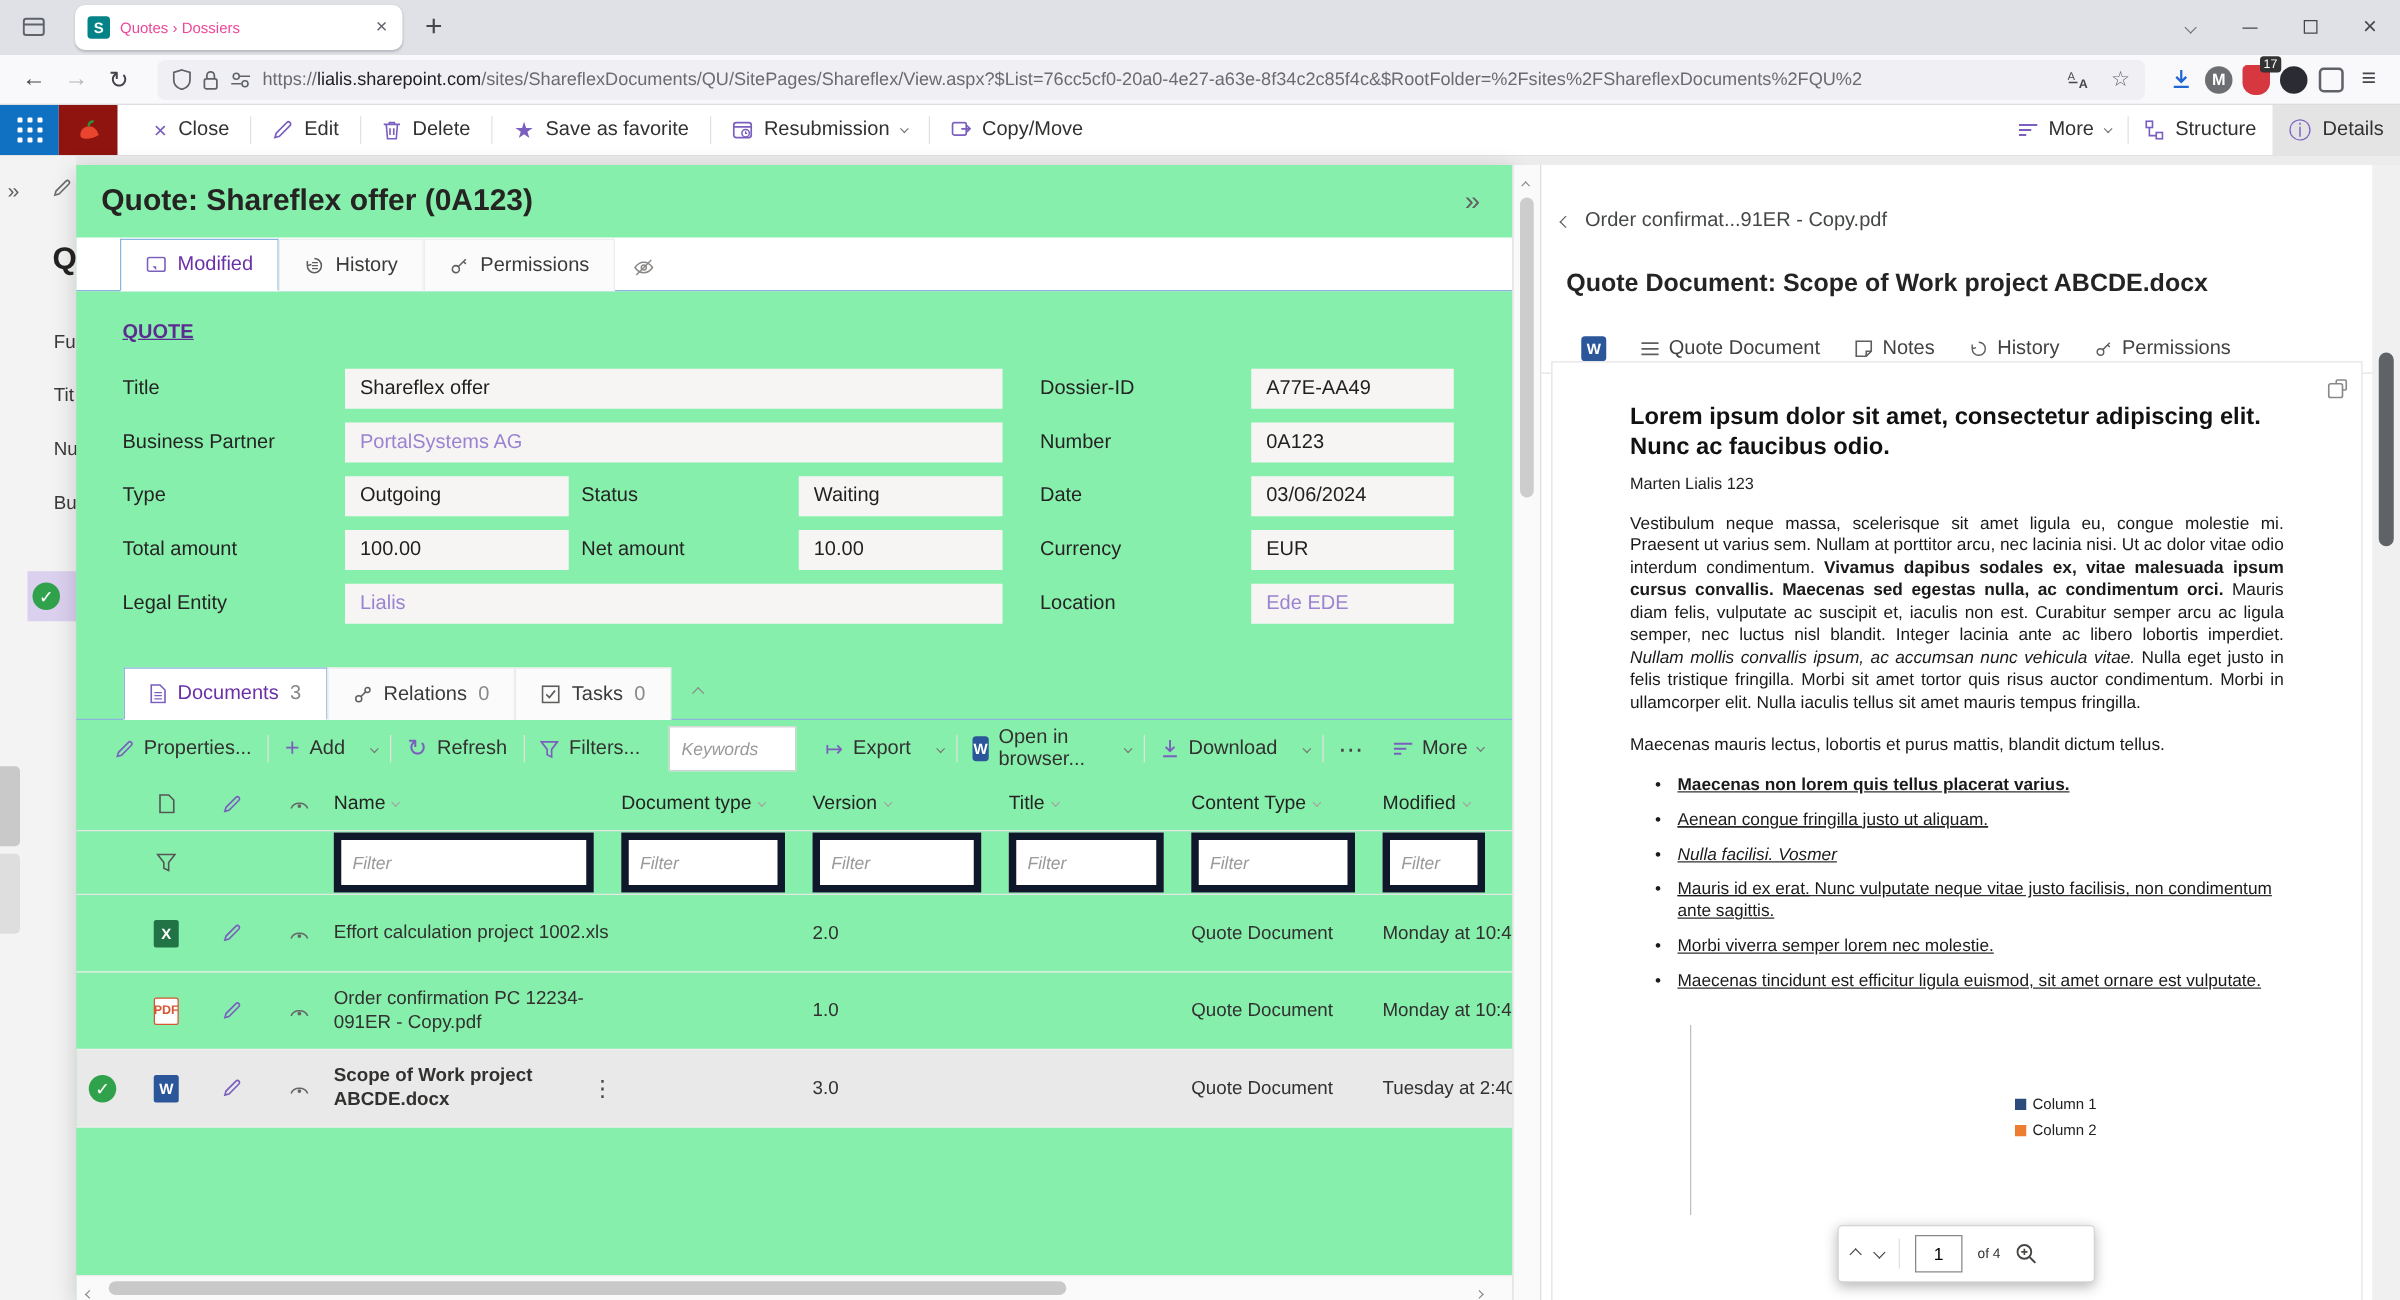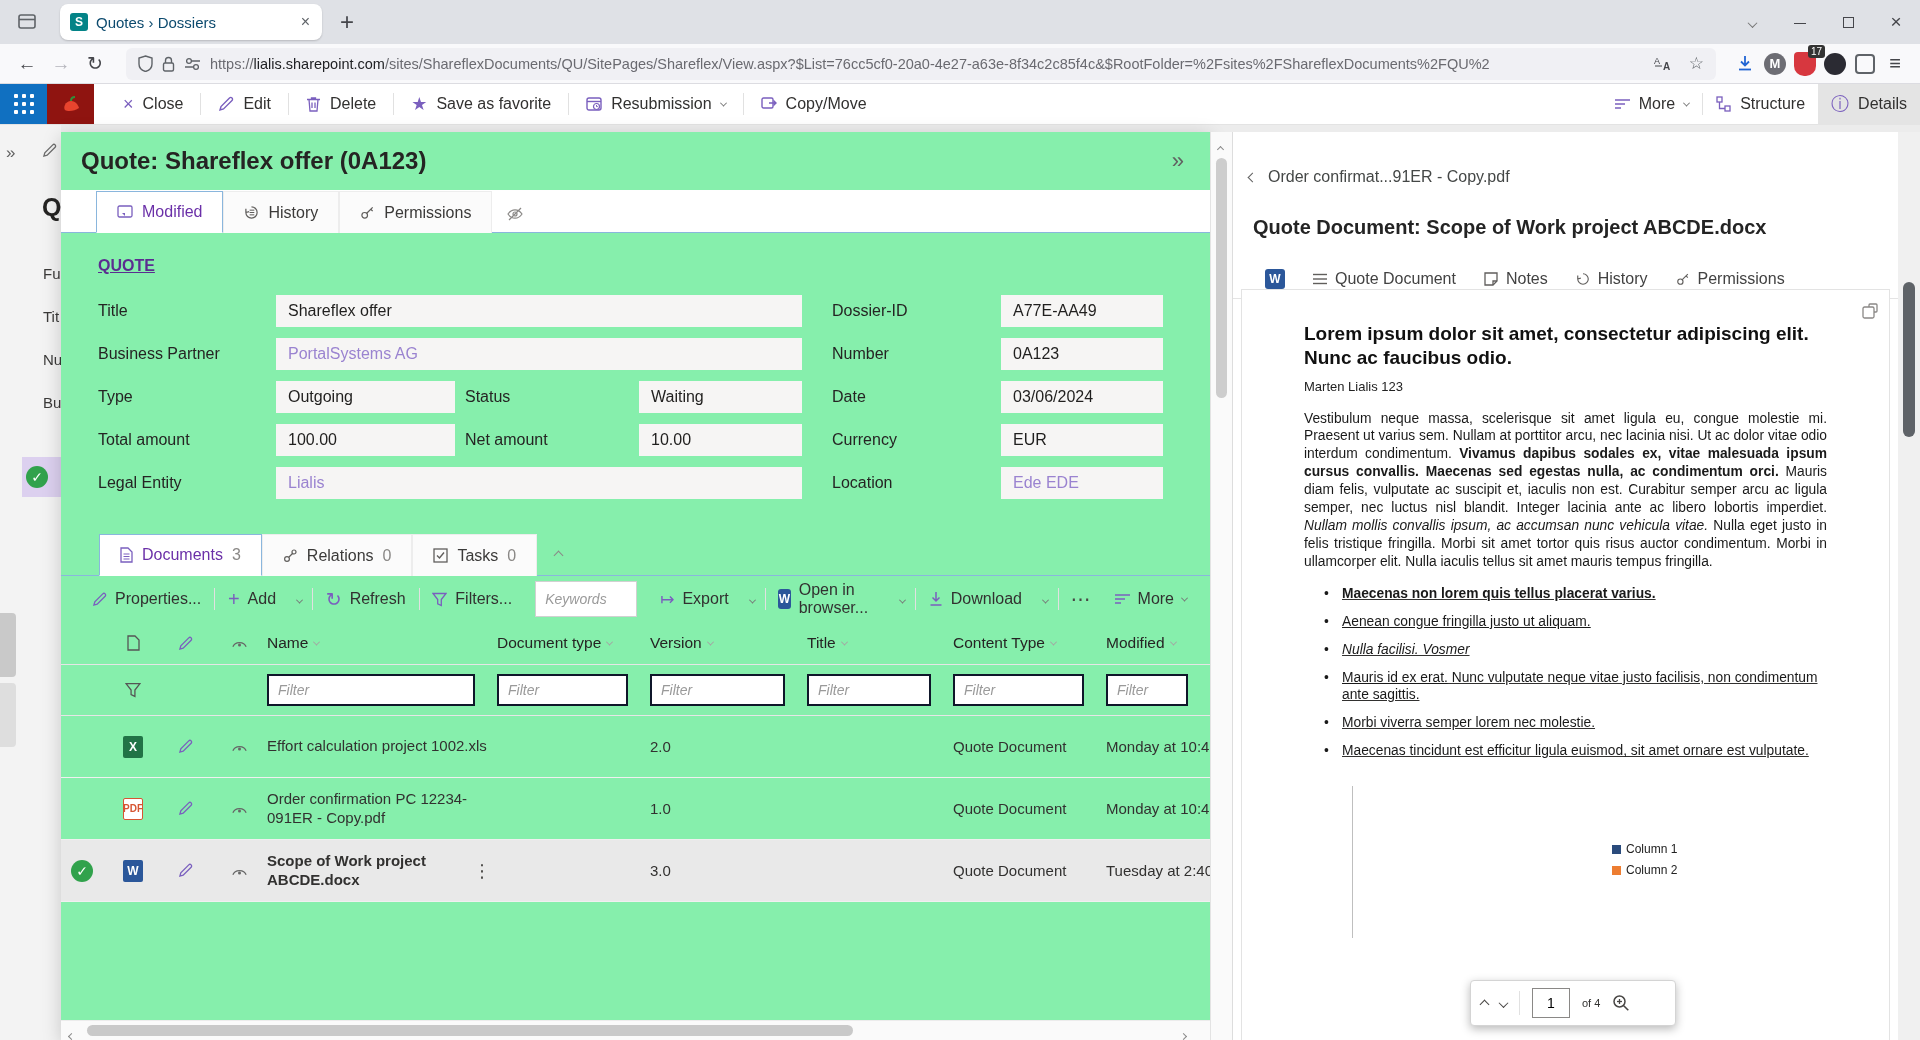--- a/index.html
+++ b/index.html
@@ -13,7 +13,7 @@
           box-shadow:0 1px 2px rgba(0,0,0,.18); display:flex; align-items:center; padding:0 10px; }
   .sp-ico { width:18px; height:18px; border-radius:3px; background:#038387; color:#fff; font-size:12px; font-weight:bold;
             display:flex; align-items:center; justify-content:center; margin-right:8px; flex:0 0 auto;}
-  .btab-title { font-size:15px; color:#0c4a6e; flex:1; white-space:nowrap; overflow:hidden; }
+  .btab-title { font-size:12px; color:#ec4899; flex:1; white-space:nowrap; overflow:hidden; }
   .btab-x { color:#5f6368; font-size:16px; padding:0 2px; }
   .newtab { font-size:24px; color:#45464b; margin-left:18px; line-height:1; }
   .winctl { position:absolute; right:0; top:0; height:44px; display:flex; align-items:center; }

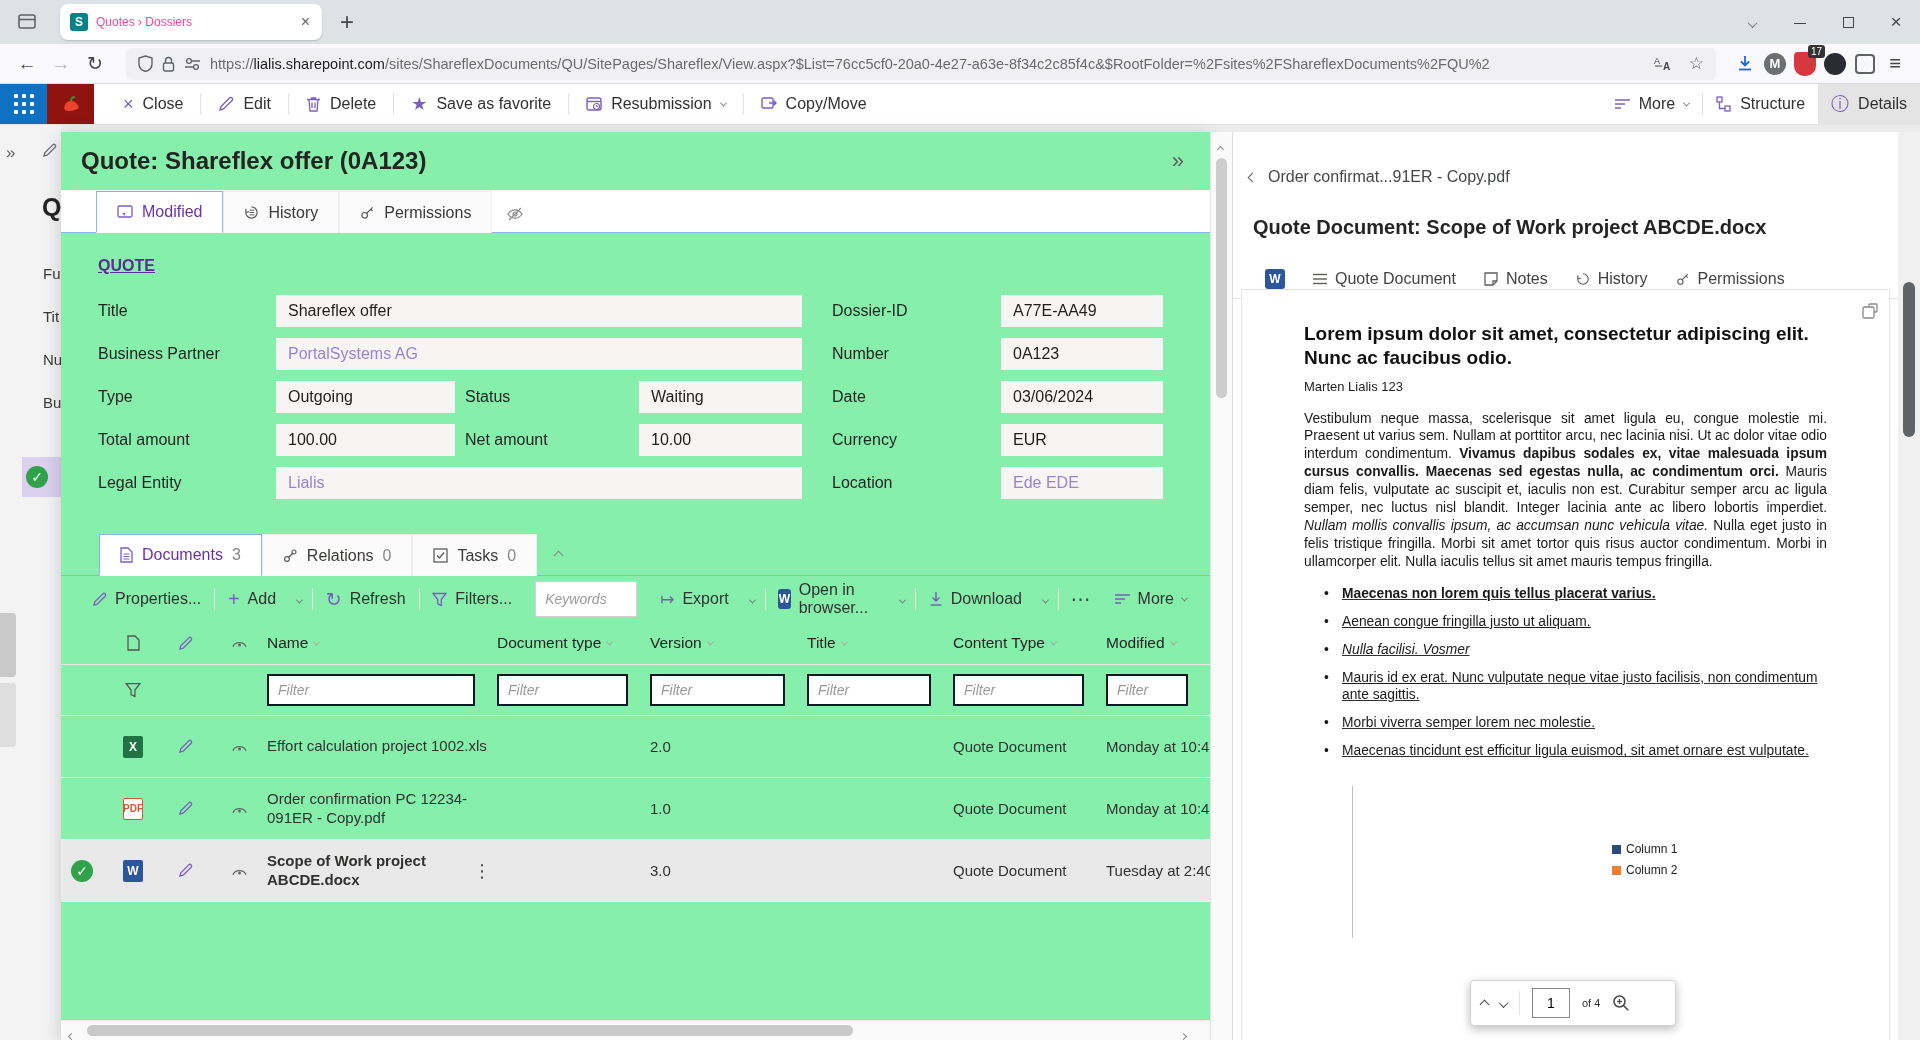--- a/index.html
+++ b/index.html
@@ -806,6 +806,7 @@
         <div class="doc-h2">Lorem ipsum dolor sit amet, consectetur adipiscing elit. Nunc ac faucibus odio.</div>
         <div class="doc-by">Marten Lialis 123</div>
         <p class="doc-p"><span class="s-n">Vestibulum neque massa, scelerisque sit amet ligula eu, congue molestie mi. Praesent ut varius sem. Nullam at porttitor arcu, nec lacinia nisi. Ut ac dolor vitae odio interdum condimentum. </span><span class="s-b">Vivamus dapibus sodales ex, vitae malesuada ipsum cursus convallis. Maecenas sed egestas nulla, ac condimentum orci. </span><span class="s-n">Mauris diam felis, vulputate ac suscipit et, iaculis non est. Curabitur semper arcu ac ligula semper, nec luctus nisl blandit. Integer lacinia ante ac libero lobortis imperdiet. </span><span class="s-i">Nullam mollis convallis ipsum, ac accumsan nunc vehicula vitae. </span><span class="s-n">Nulla eget justo in felis tristique fringilla. Morbi sit amet tortor quis risus auctor condimentum. Morbi in ullamcorper elit. Nulla iaculis tellus sit amet mauris tempus fringilla.</span></p>
+        <p class="doc-p">Maecenas mauris lectus, lobortis et purus mattis, blandit dictum tellus.</p>
         <ul class="doc-bullets">
             <li><span class="s-b">Maecenas non lorem quis tellus placerat varius.</span></li>
             <li><span class="s-u">Aenean congue fringilla justo ut aliquam.</span></li>

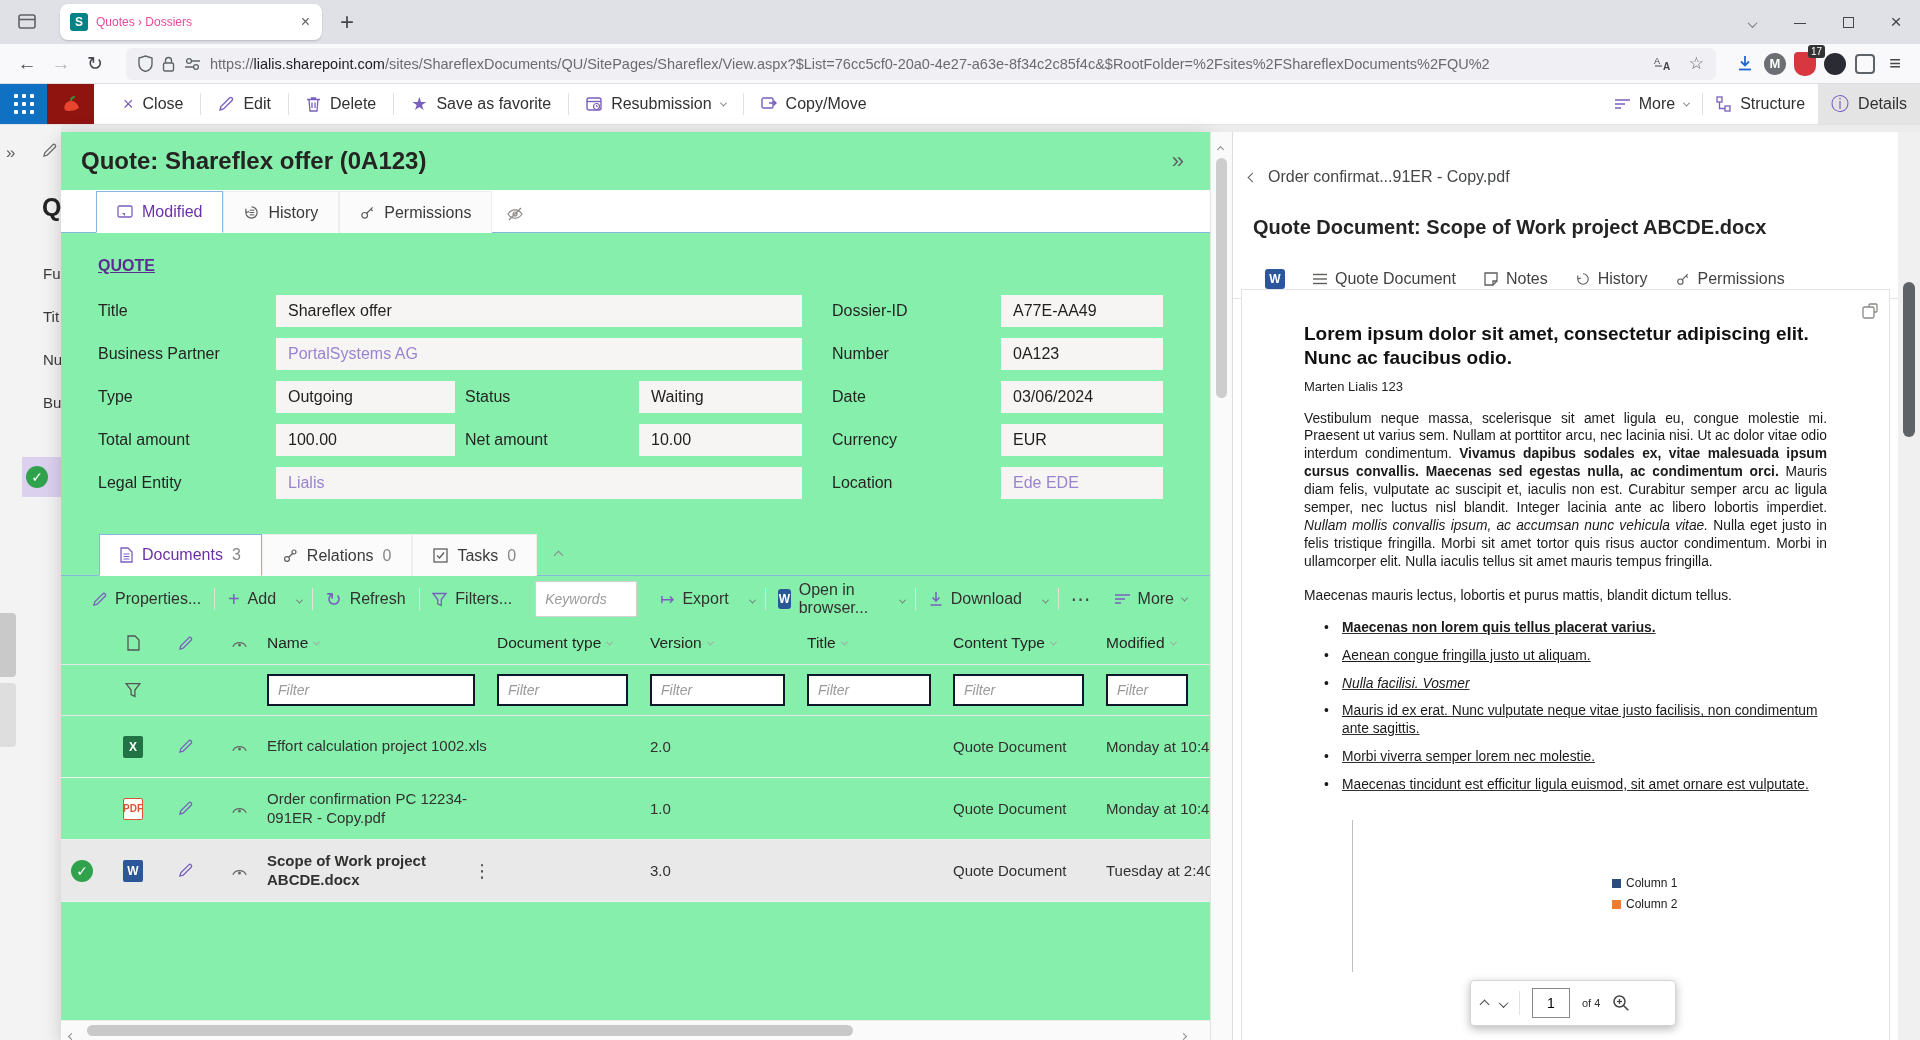--- a/index.html
+++ b/index.html
@@ -120,7 +120,7 @@
   .gray-ic { color:#666; display:flex; justify-content:center;}
   .purp-ic { color:#7a5fbe; display:flex; justify-content:center;}
   .tfilter { height:52px; border-top:1px solid #e6e6e6; border-bottom:1px solid #e6e6e6; }
-  .filter-in { width:calc(100% - 22px); height:32px; border:2px solid #0f172a; padding:13px 9px; font-size:14px; }
+  .filter-in { width:calc(100% - 22px); height:48px; border:6px solid #0f172a; padding:13px 9px; font-size:14px; }
   .filter-in::placeholder { color:#9a9a9a; font-style:italic; }
   .trow { min-height:62px; border-bottom:1px solid #f0f0f0; font-size:15px; color:#323130;}
   .trow.sel { background:#e9e9e9; }

